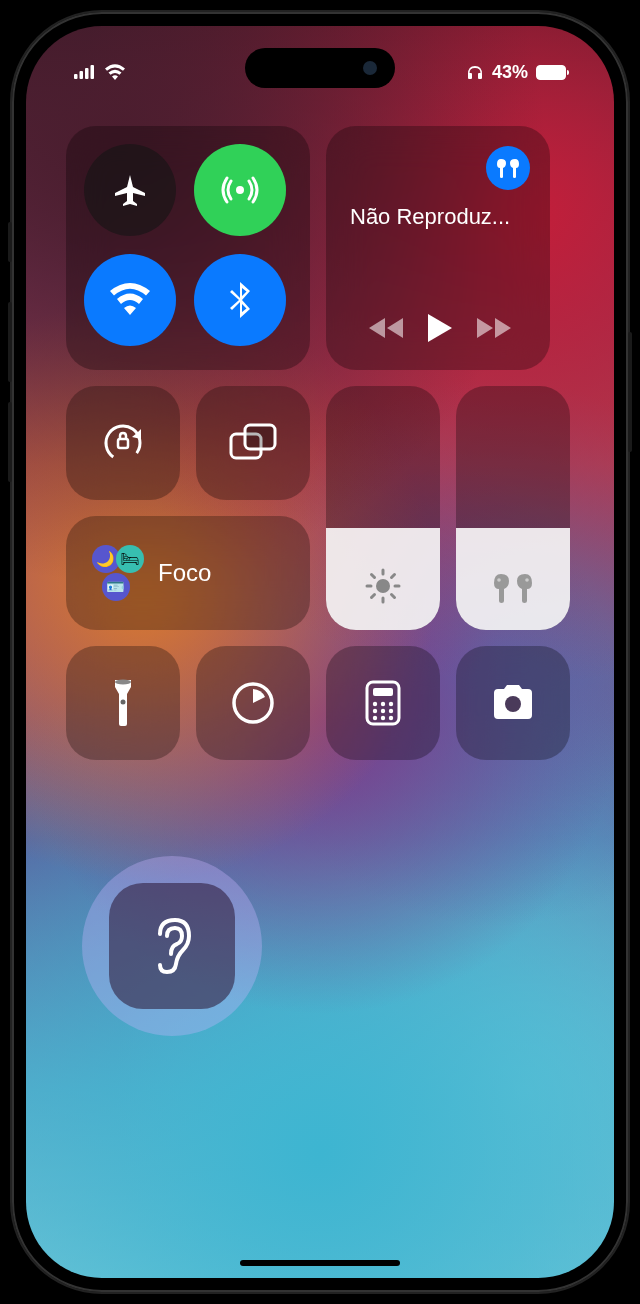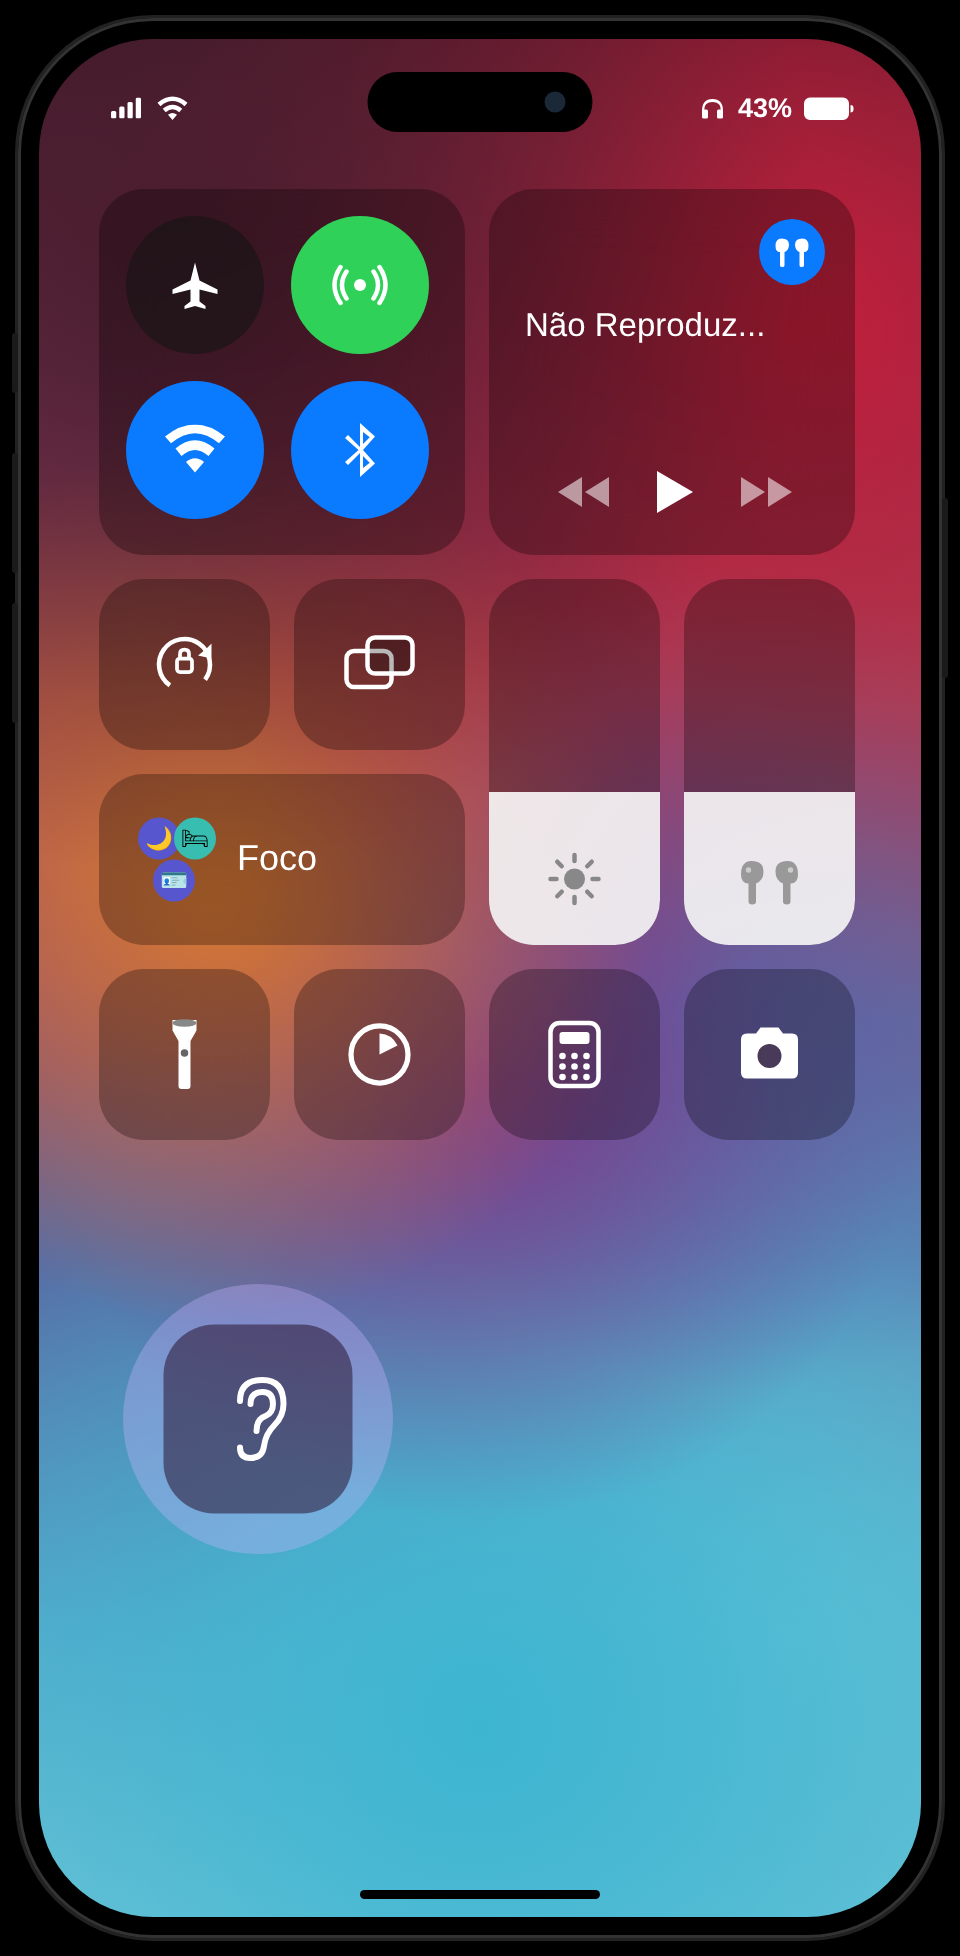--- a/index.html
+++ b/index.html
@@ -121,7 +121,7 @@
 .c-green { background: #30d158; }
 .c-blue { background: #0a7aff; }
 .media-tile {
-  width: 244px;
+  width: 224px;
   height: 244px;
   padding: 22px 20px 18px 24px;
   display: flex;

